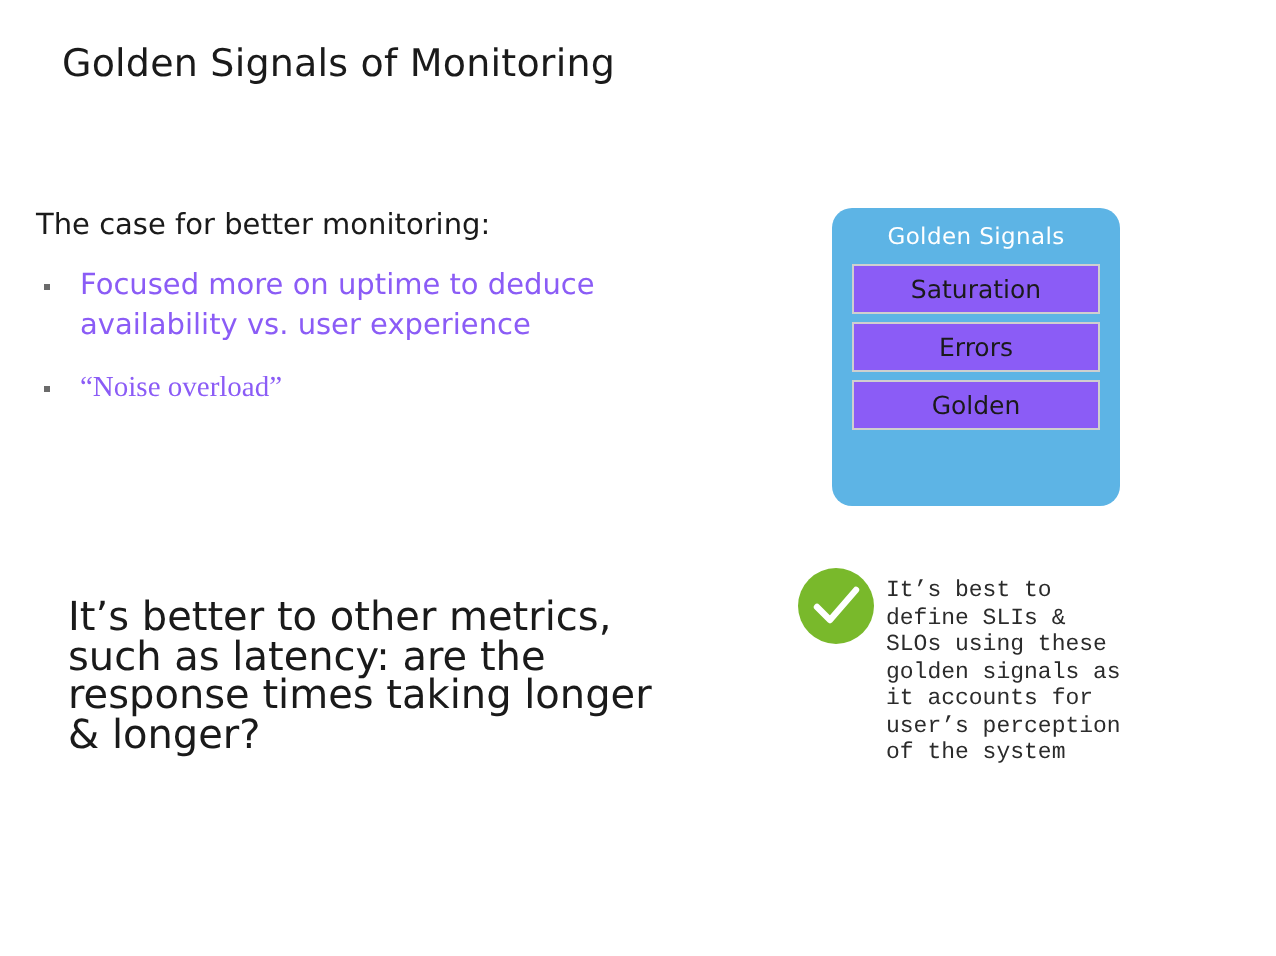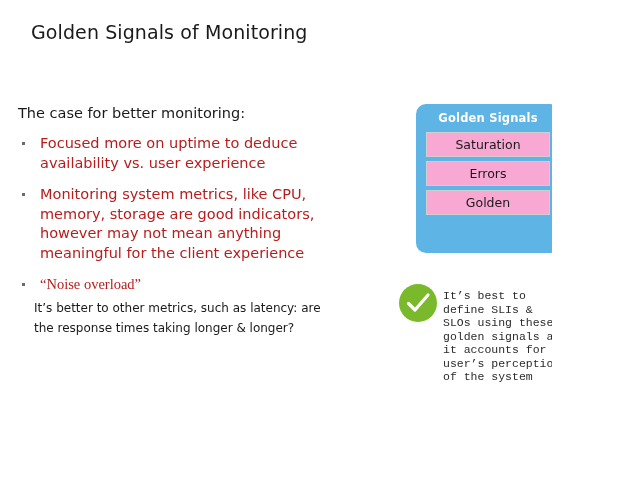--- a/index.html
+++ b/index.html
@@ -17,6 +17,7 @@
     height: 478px;
     background: #ffffff;
     overflow: hidden;
+    padding-left: 32px;
   }
 
   

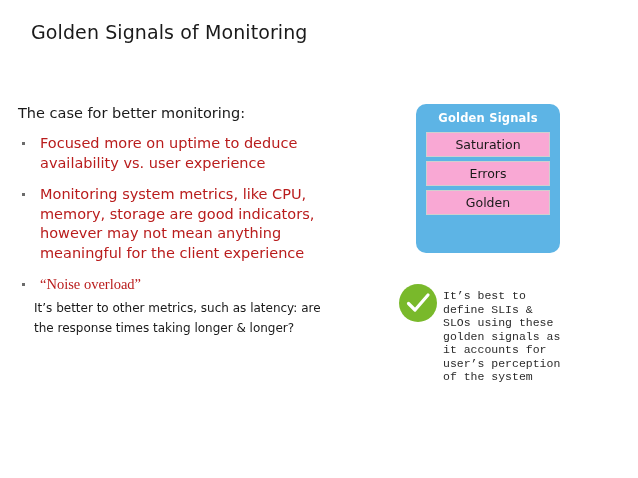--- a/index.html
+++ b/index.html
@@ -93,7 +93,7 @@
     text-align: center;
     color: #ffffff;
     font-size: 11.5px;
-    font-weight: bold;
+    font-weight: normal;
     line-height: 19px;
     letter-spacing: 0.2px;
   }

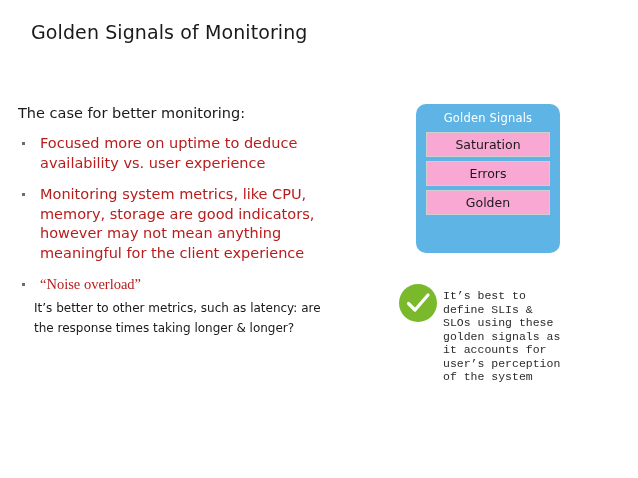--- a/index.html
+++ b/index.html
@@ -55,7 +55,7 @@
     padding-left: 22px;
     font-size: 14.5px;
     line-height: 19.5px;
-    color: #b91c1c;
+    color: #8b5cf6;
     margin-bottom: 12px;
   }
   ul.bullets li:last-child { margin-bottom: 0; font-family: Liberation Serif, serif; }

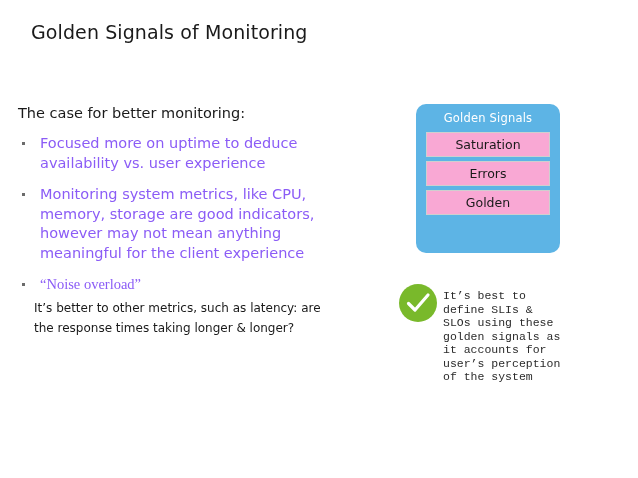--- a/index.html
+++ b/index.html
@@ -99,7 +99,7 @@
   }
   .signal-box {
     height: 25px;
-    background: #f9a8d4;
+    background: #8b5cf6;
     border: 1px solid #cfcfcf;
     box-sizing: border-box;
     margin-top: 4px;

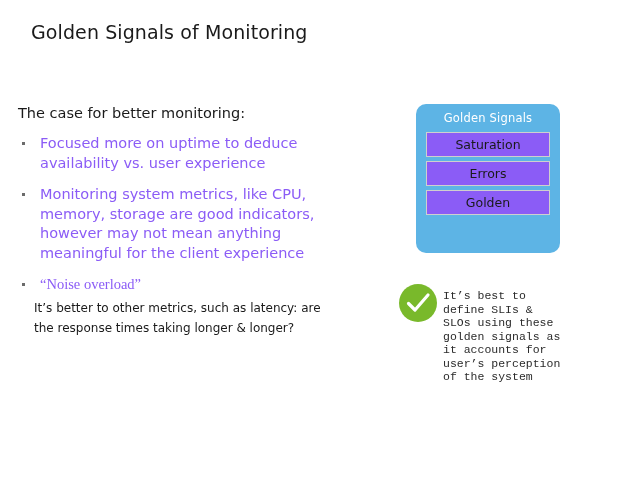--- a/index.html
+++ b/index.html
@@ -159,7 +159,6 @@
       </li>
       <li>
         <span class="bullet-dot"></span>
-        <span>Monitoring system metrics, like CPU, memory, storage are good indicators, however may not mean anything meaningful for the client experience</span>
       </li>
       <li>
         <span class="bullet-dot"></span>

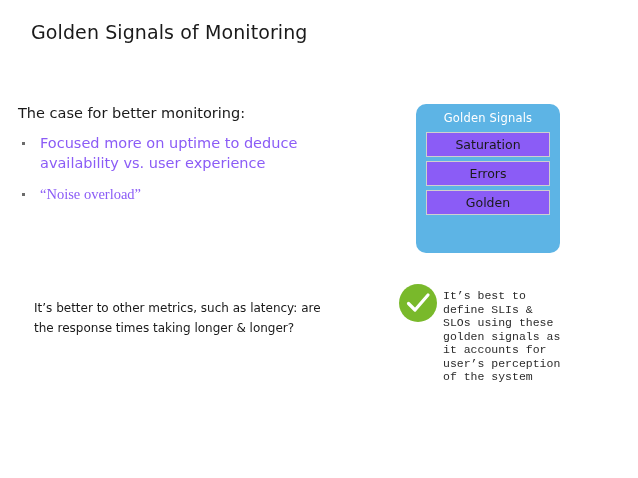--- a/index.html
+++ b/index.html
@@ -72,7 +72,7 @@
     left: 34px;
     top: 299px;
     width: 300px;
-    font-size: 12px;
+    font-size: 20px;
     line-height: 19.5px;
     color: #1a1a1a;
   }

